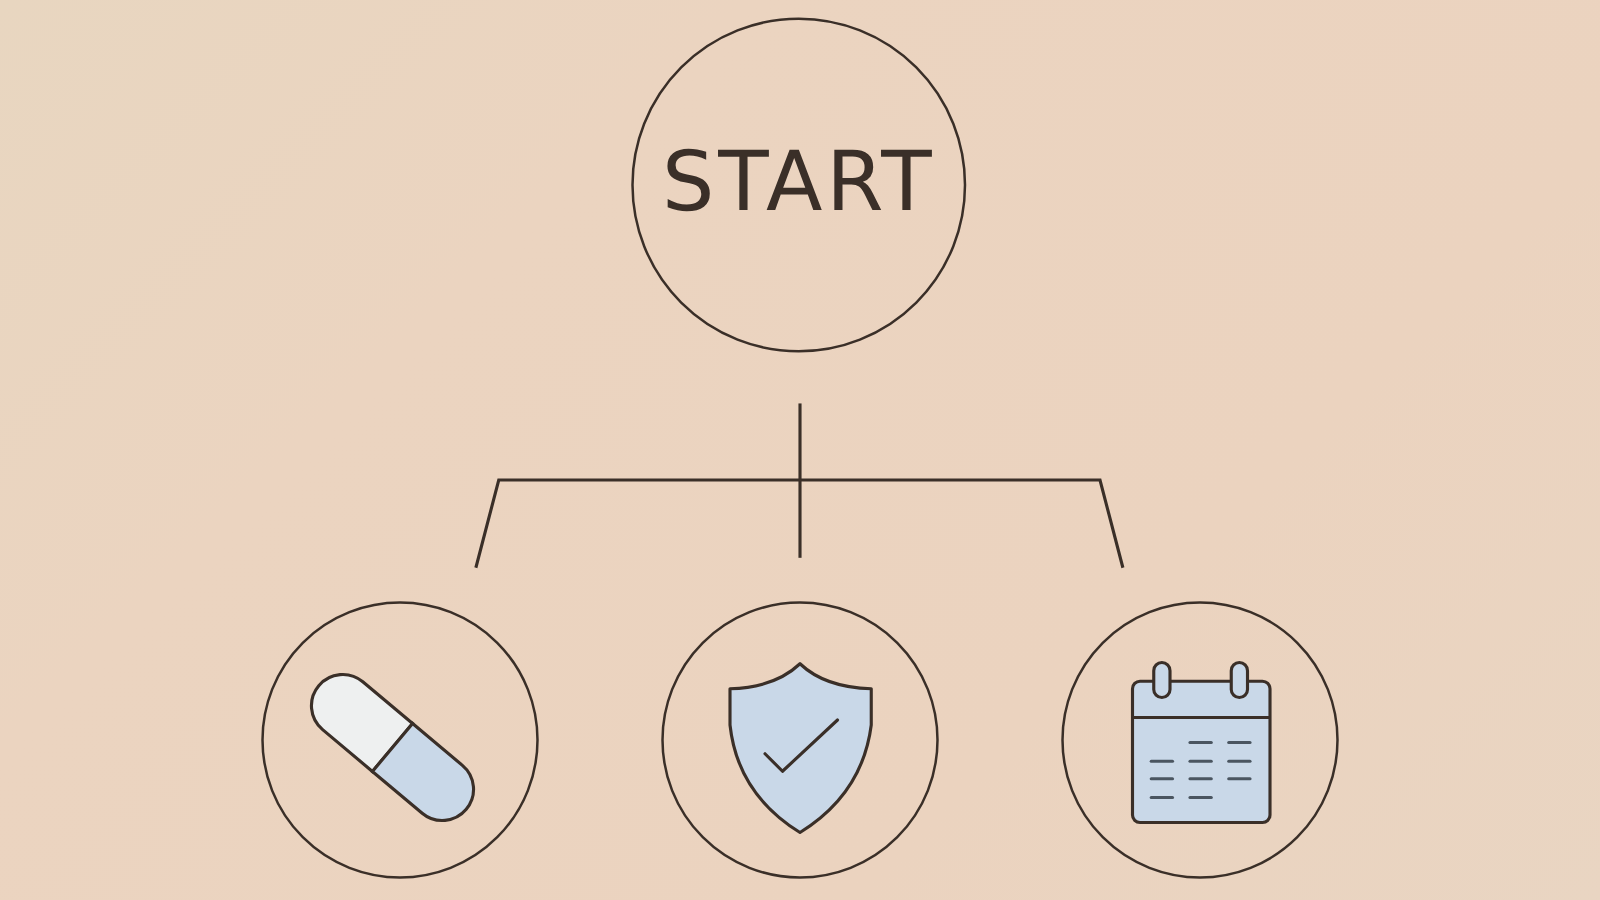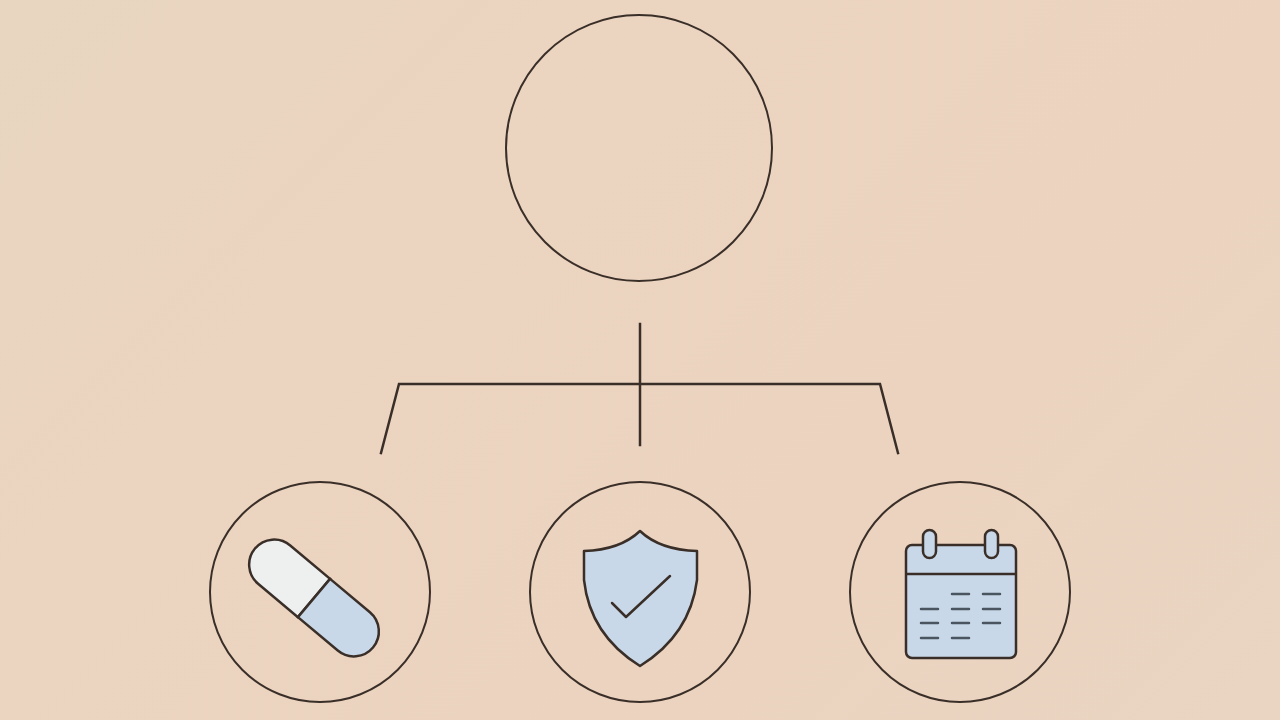--- a/index.html
+++ b/index.html
@@ -85,6 +85,7 @@
     </g>
   </svg>
 
+  <div class="start-label">START</div>
 </div>
 
 </body></html>

